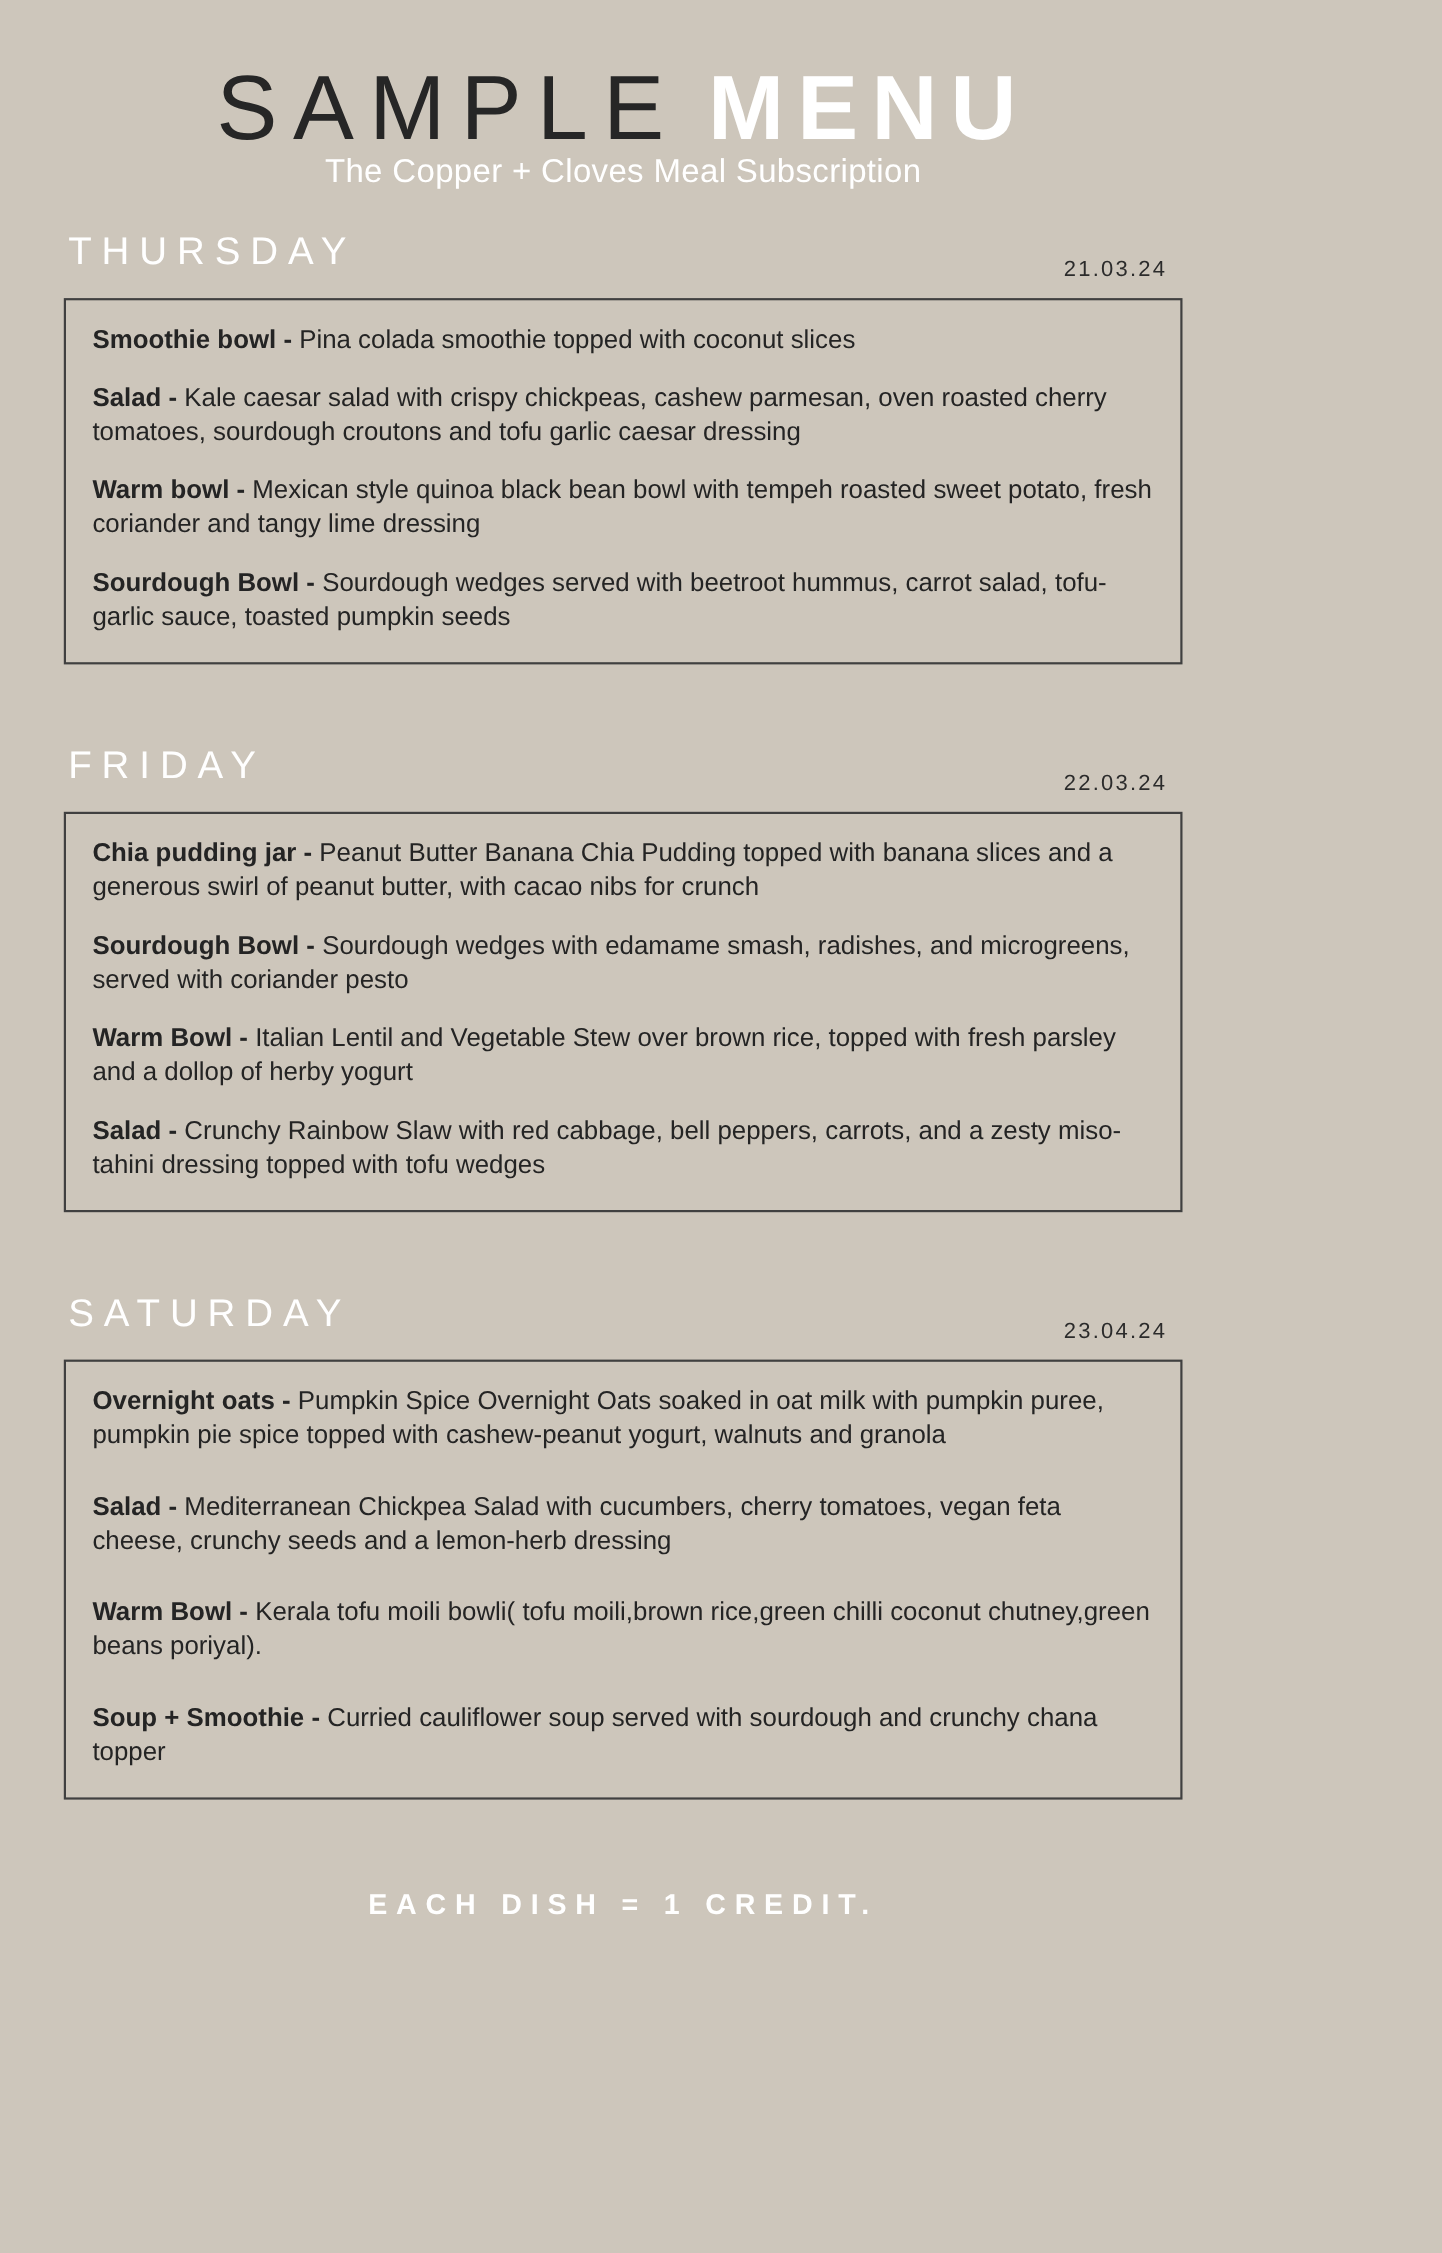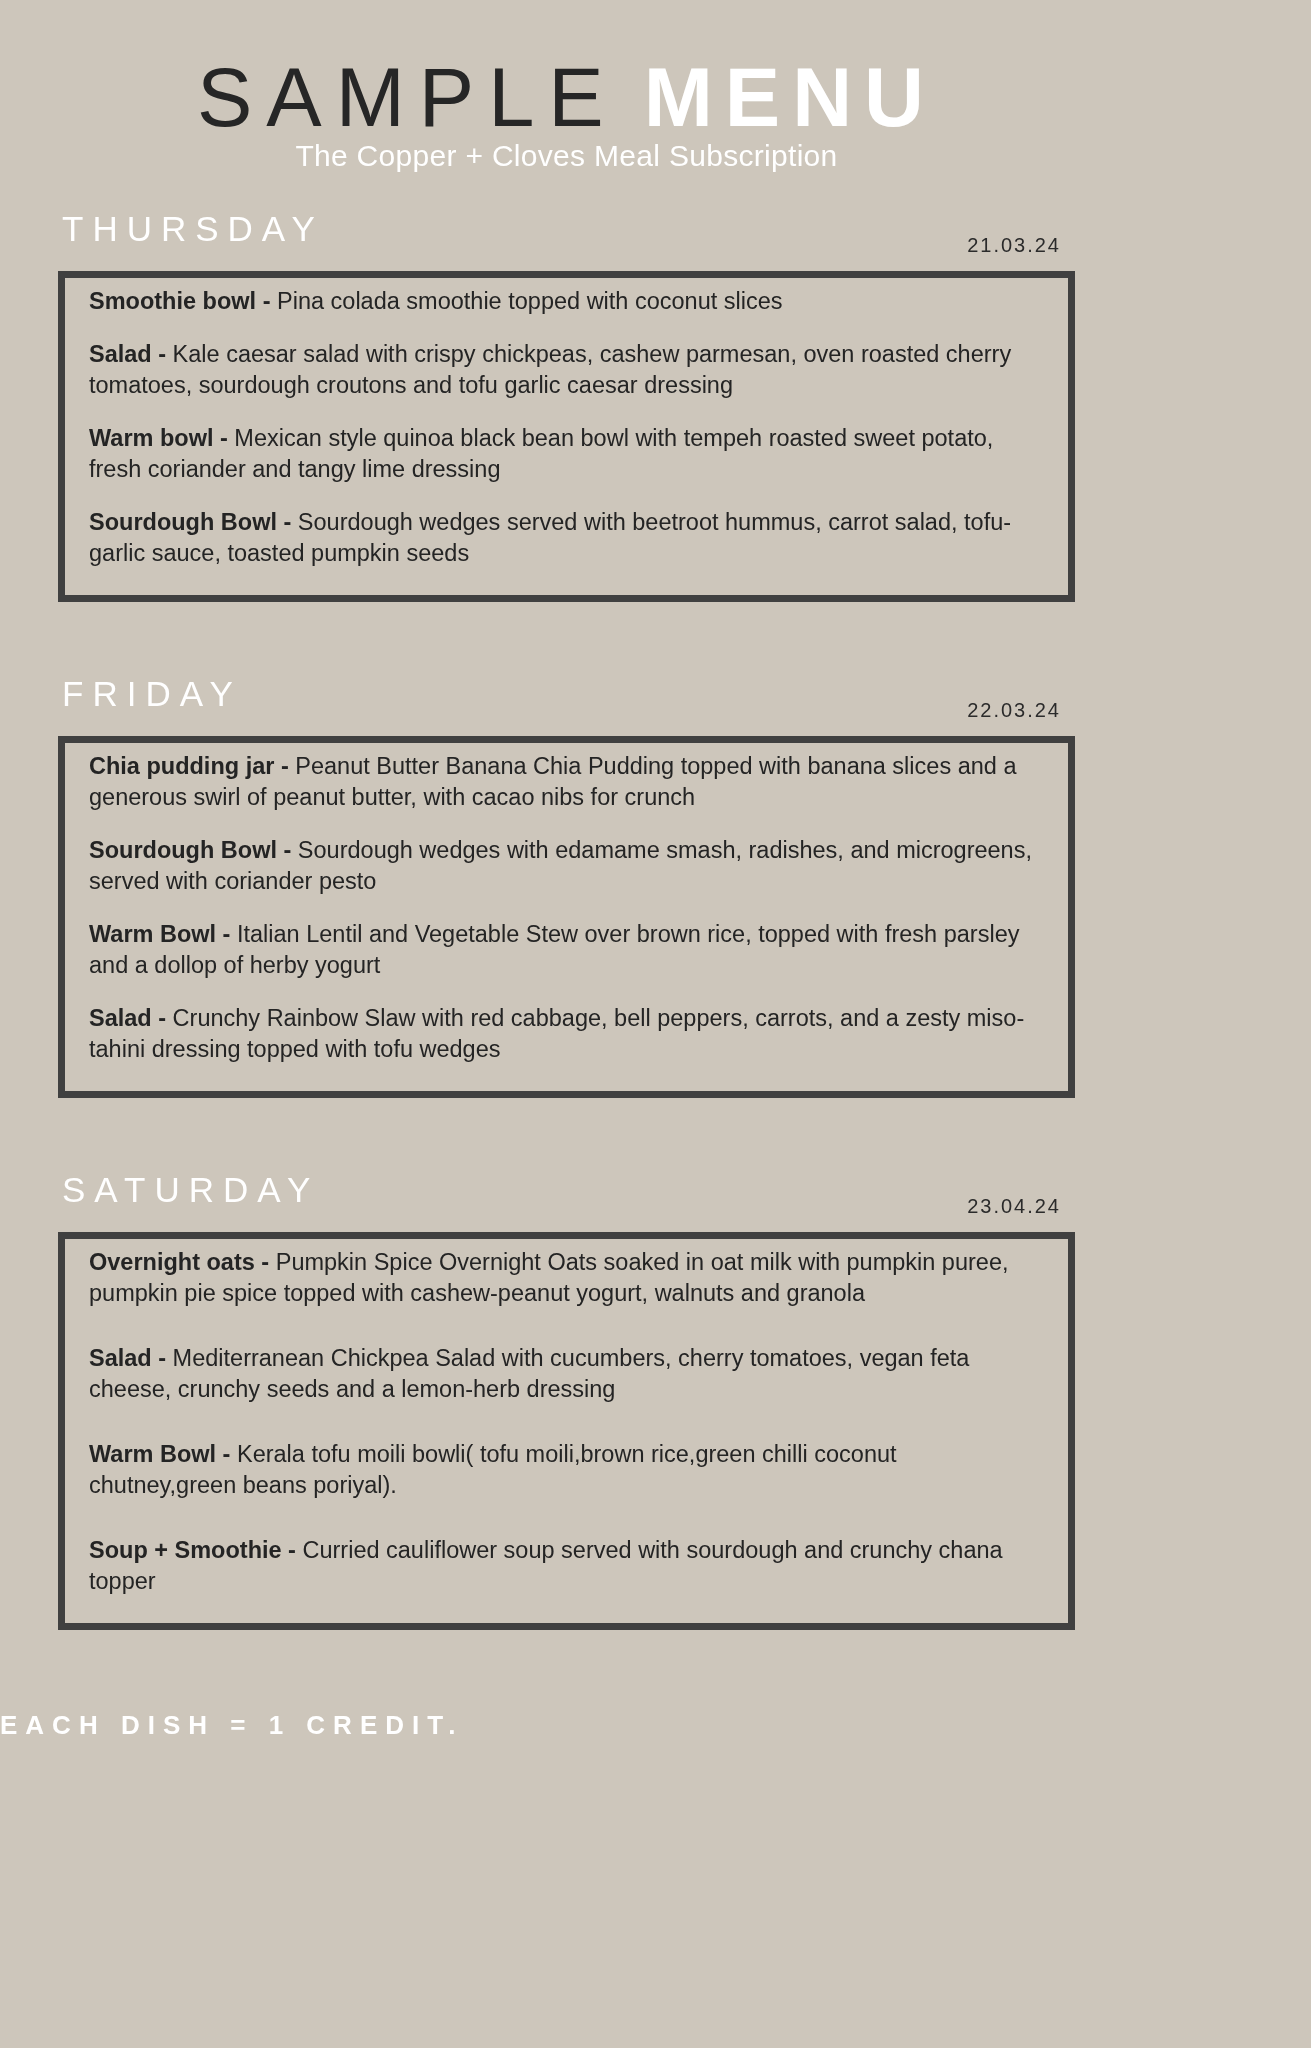--- a/index.html
+++ b/index.html
@@ -82,9 +82,9 @@
     letter-spacing: 2px;
   }
   .card {
-    border: 7px solid #404040;
+    border: 2px solid #404040;
     background: transparent;
-    padding: 8px 24px 22px 24px;
+    padding: 20px 24px 22px 24px;
     box-sizing: border-box;
   }
   .dish {

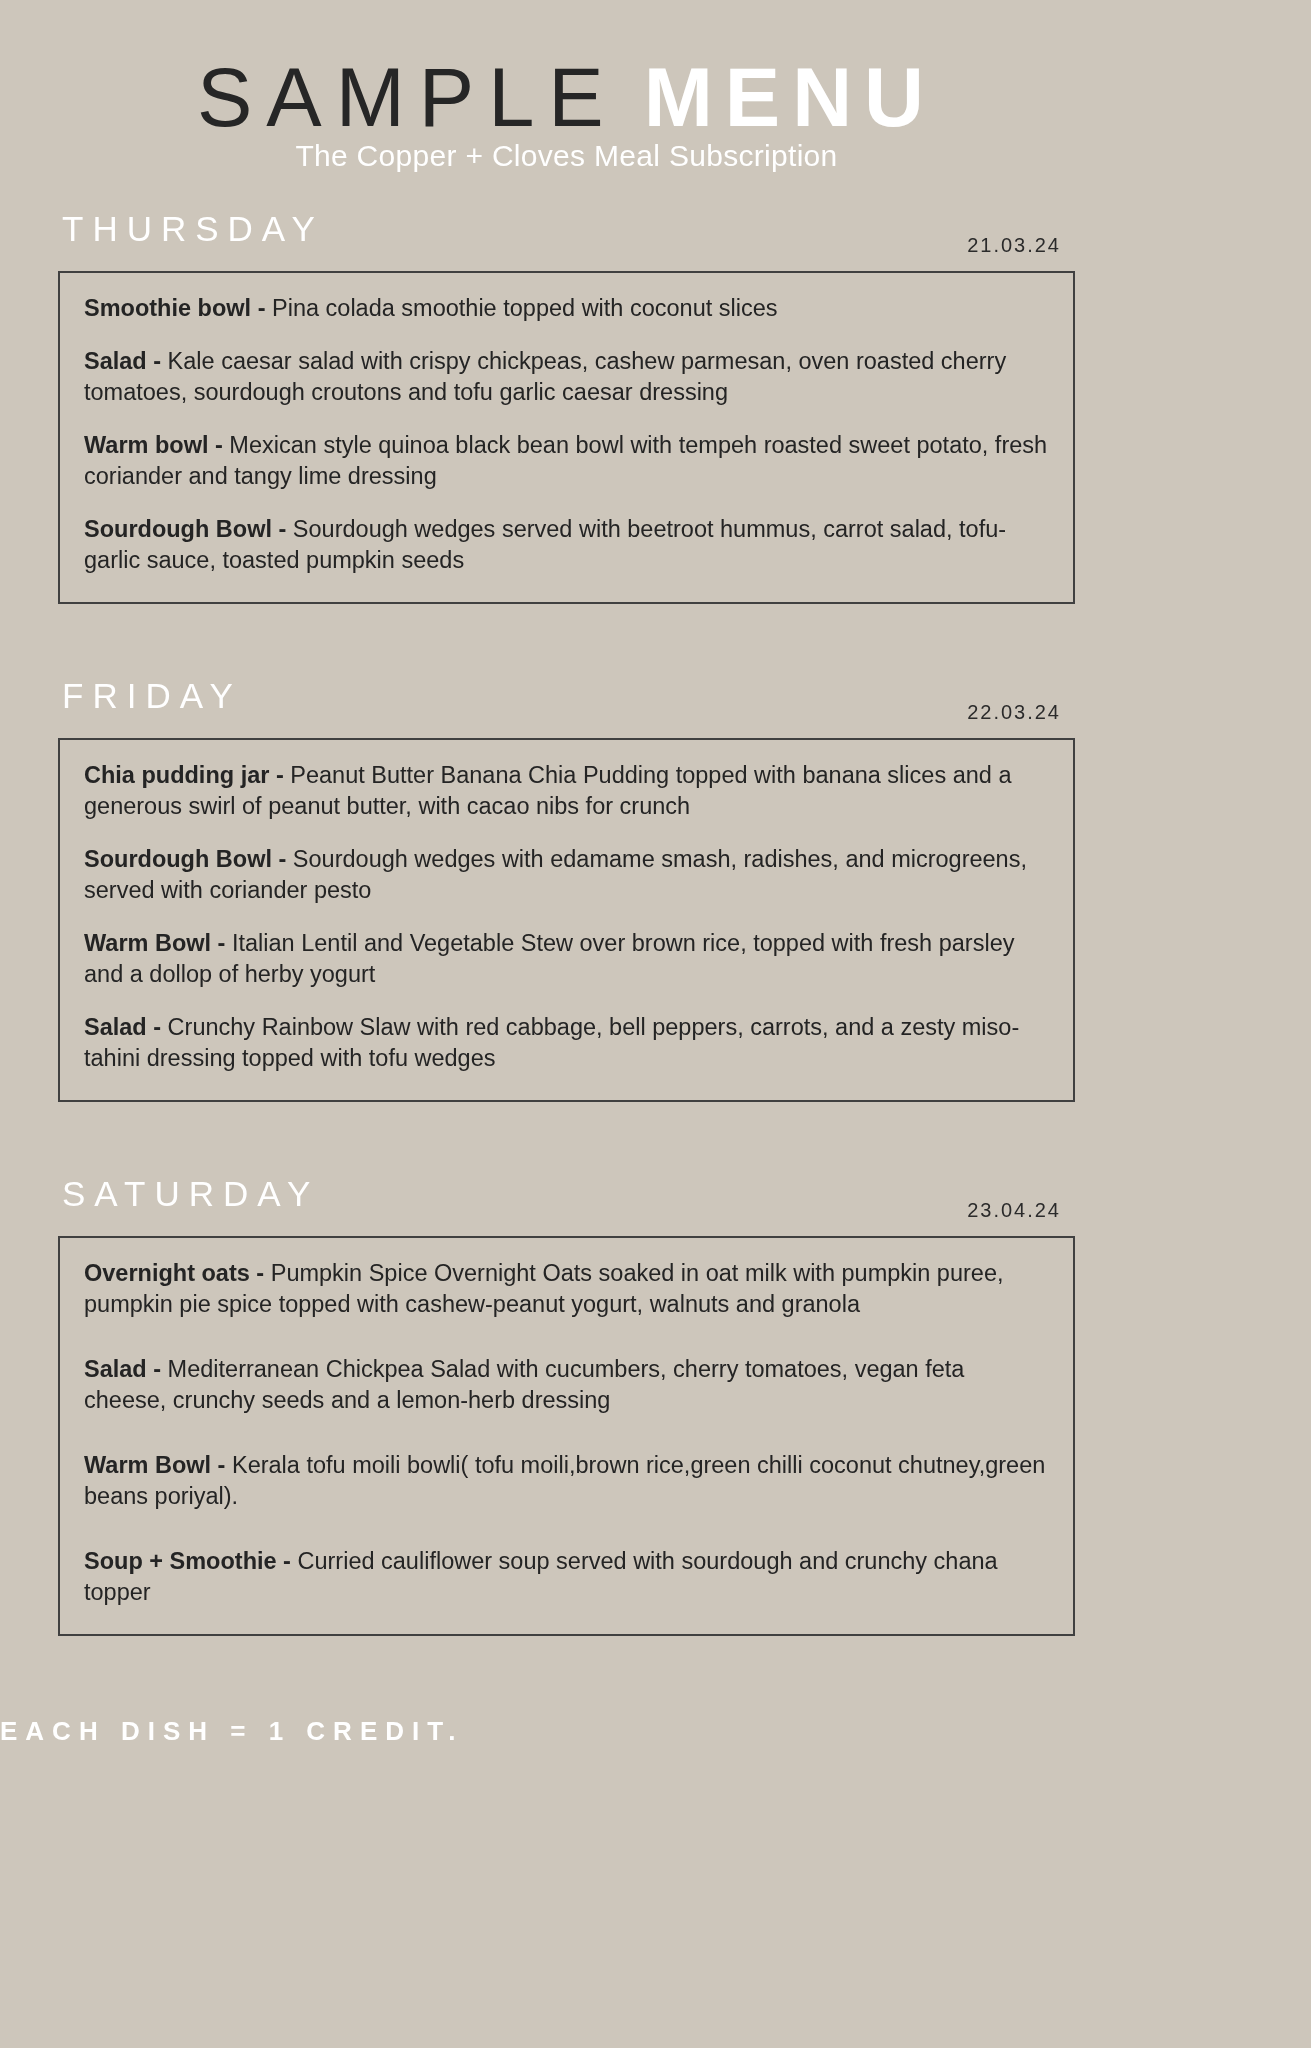--- a/index.html
+++ b/index.html
@@ -101,7 +101,7 @@
 
   
   .footer {
-    text-align: left;
+    text-align: center;
     color: #ffffff;
     font-size: 26px;
     letter-spacing: 8px;

